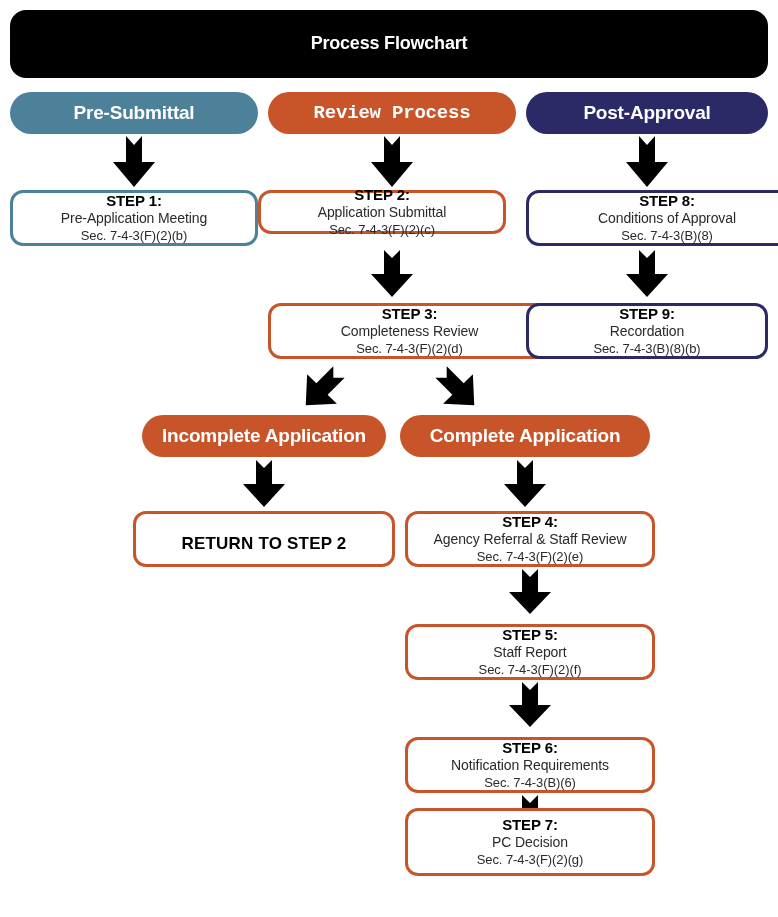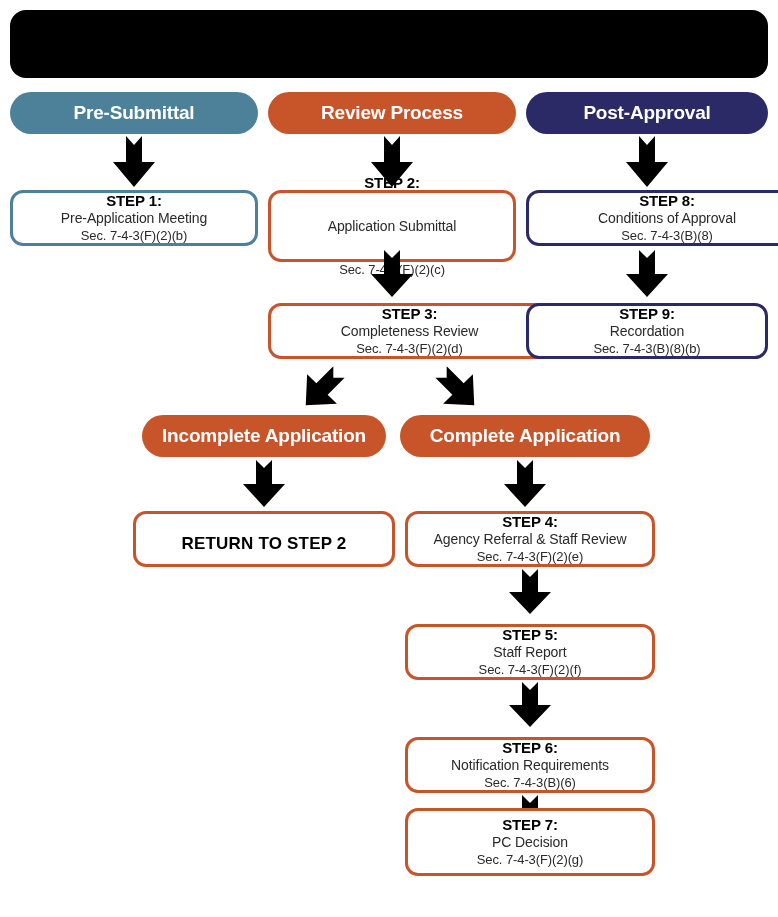--- a/index.html
+++ b/index.html
@@ -134,6 +134,7 @@
 <div id="canvas">
 
   <div class="title-banner">
+    <div class="title-line2">Process Flowchart</div>
   </div>
 
   <div class="pill pill-teal" style="left:10px; top:92px; width:248px;align-items:center;">

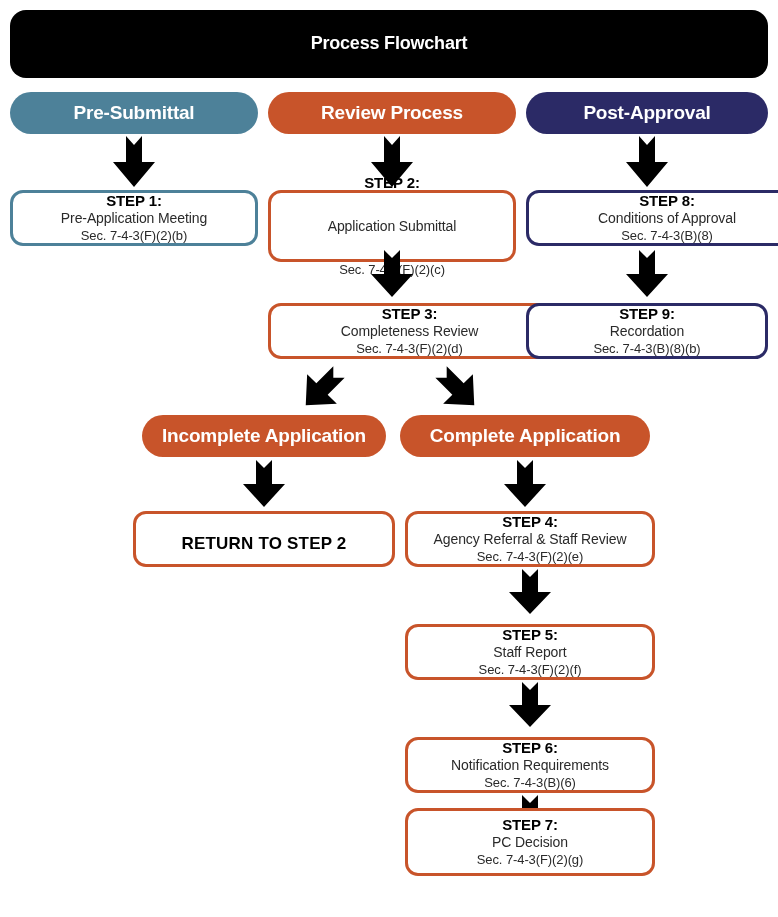--- a/index.html
+++ b/index.html
@@ -140,7 +140,7 @@
   <div class="pill pill-teal" style="left:10px; top:92px; width:248px;align-items:center;">
     <span>Pre-Submittal</span>
   </div>
-  <div class="pill pill-org" style="left:268px; top:92px; width:248px;">
+  <div class="pill pill-org" style="left:268px; top:92px; width:248px;font-family:Liberation Mono, monospace;">
     <span>Review Process</span>
   </div>
   <div class="pill pill-navy" style="left:526px; top:92px; width:242px;">

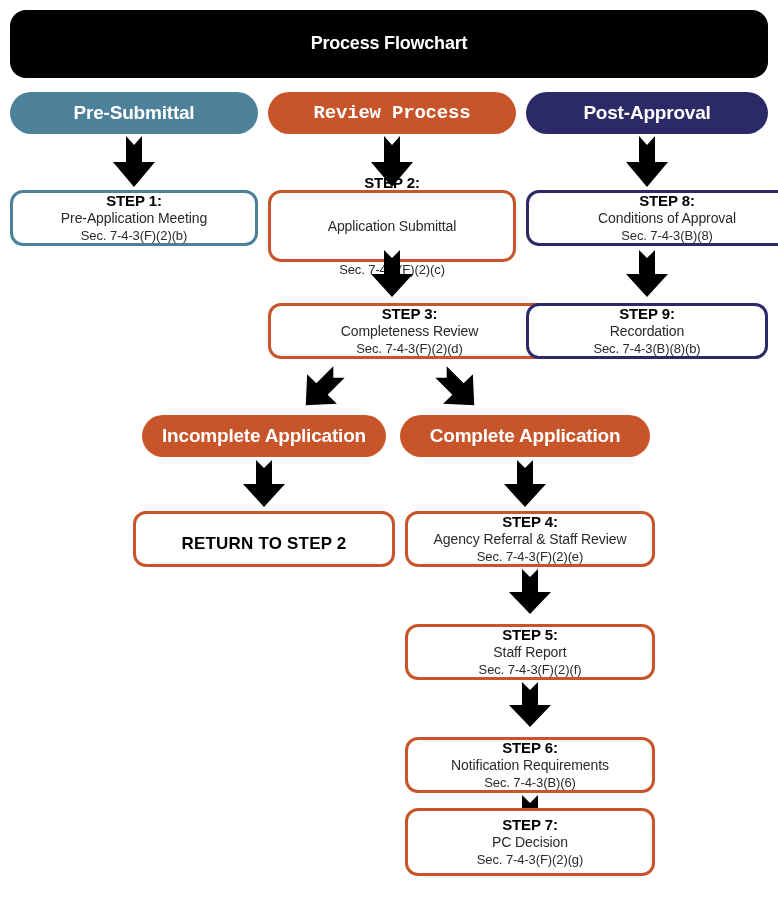--- a/index.html
+++ b/index.html
@@ -169,7 +169,7 @@
     <div class="box-sec">Sec. 7-4-3(F)(2)(b)</div>
   </div>
 
-  <div class="box box-org" style="left:268px; top:190px; width:248px; height:72px;gap:26px;">
+  <div class="box box-org" style="left:258px; top:190px; width:248px; height:44px;">
     <div class="box-title">STEP 2:</div>
     <div class="box-sub">Application Submittal</div>
     <div class="box-sec">Sec. 7-4-3(F)(2)(c)</div>

